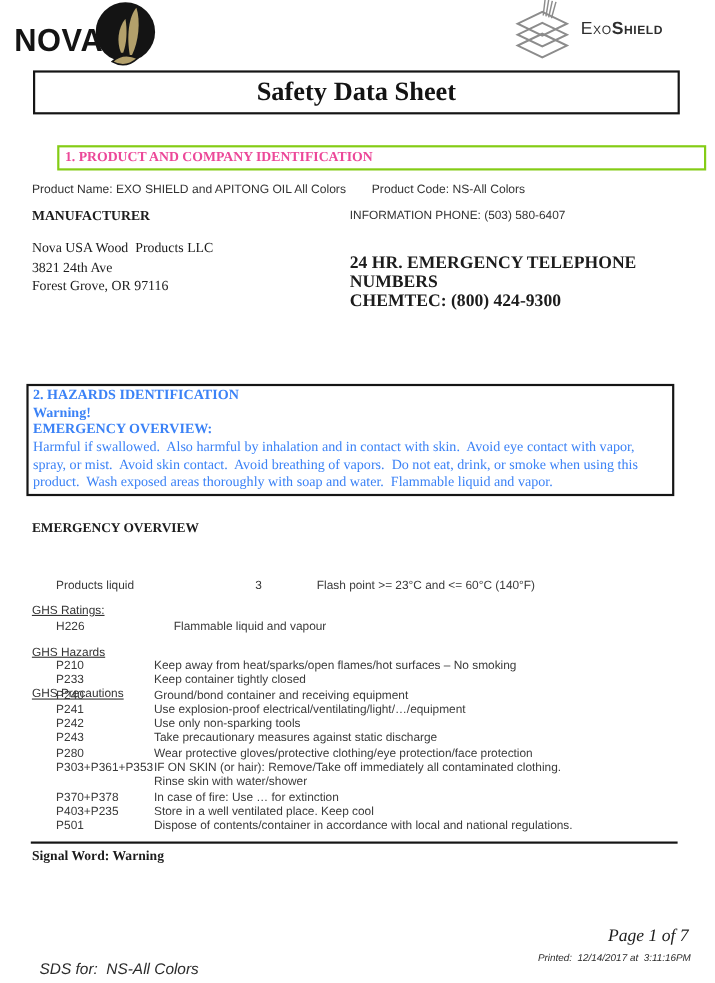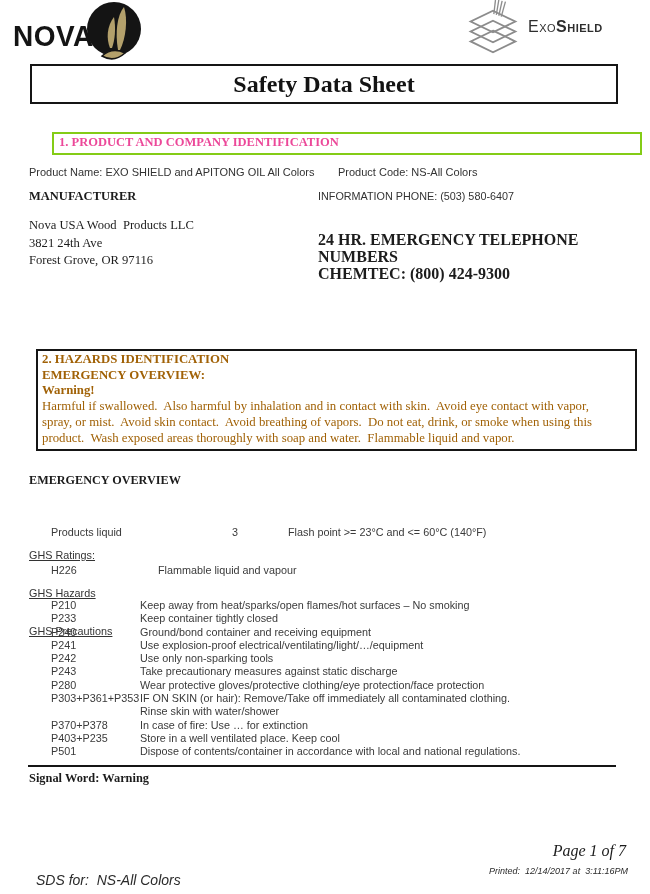--- a/index.html
+++ b/index.html
@@ -47,9 +47,9 @@
   .emg-h{left:318px;top:231px;font-weight:bold;font-size:16px;line-height:17px;}
 
   .sec2-box{
-    left:36px;top:349px;width:577px;
-    border:2px solid #151515;padding:1px 16px 3px 4px;
-    font-size:12.8px;line-height:15.7px;color:#a16207;
+    left:24px;top:349px;width:577px;
+    border:2px solid #151515;padding:1px 4px 3px 4px;
+    font-size:12.8px;line-height:15.7px;color:#3b82f6;
   }
   .sec2-box .b{font-weight:bold;}
   .sec2-box .para{white-space:pre-wrap;}

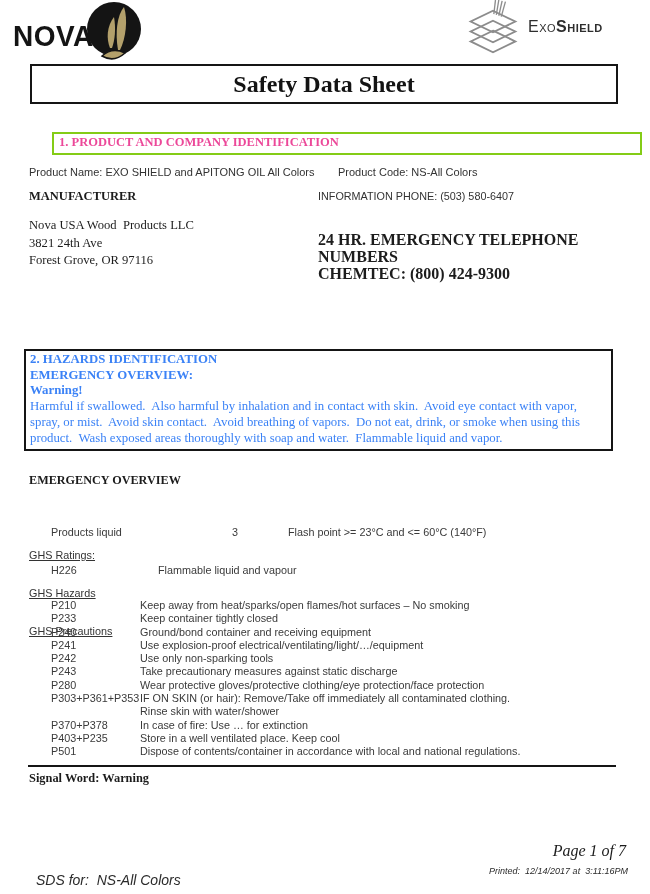--- a/index.html
+++ b/index.html
@@ -133,8 +133,8 @@
 
 <div class="abs sec2-box">
   <div class="b">2. HAZARDS IDENTIFICATION</div>
+  <div class="b">Warning!</div>
   <div class="b">EMERGENCY OVERVIEW:</div>
-  <div class="b">Warning!</div>
   <div class="para">Harmful if swallowed.  Also harmful by inhalation and in contact with skin.  Avoid eye contact with vapor, spray, or mist.  Avoid skin contact.  Avoid breathing of vapors.  Do not eat, drink, or smoke when using this product.  Wash exposed areas thoroughly with soap and water.  Flammable liquid and vapor.</div>
 </div>
 

